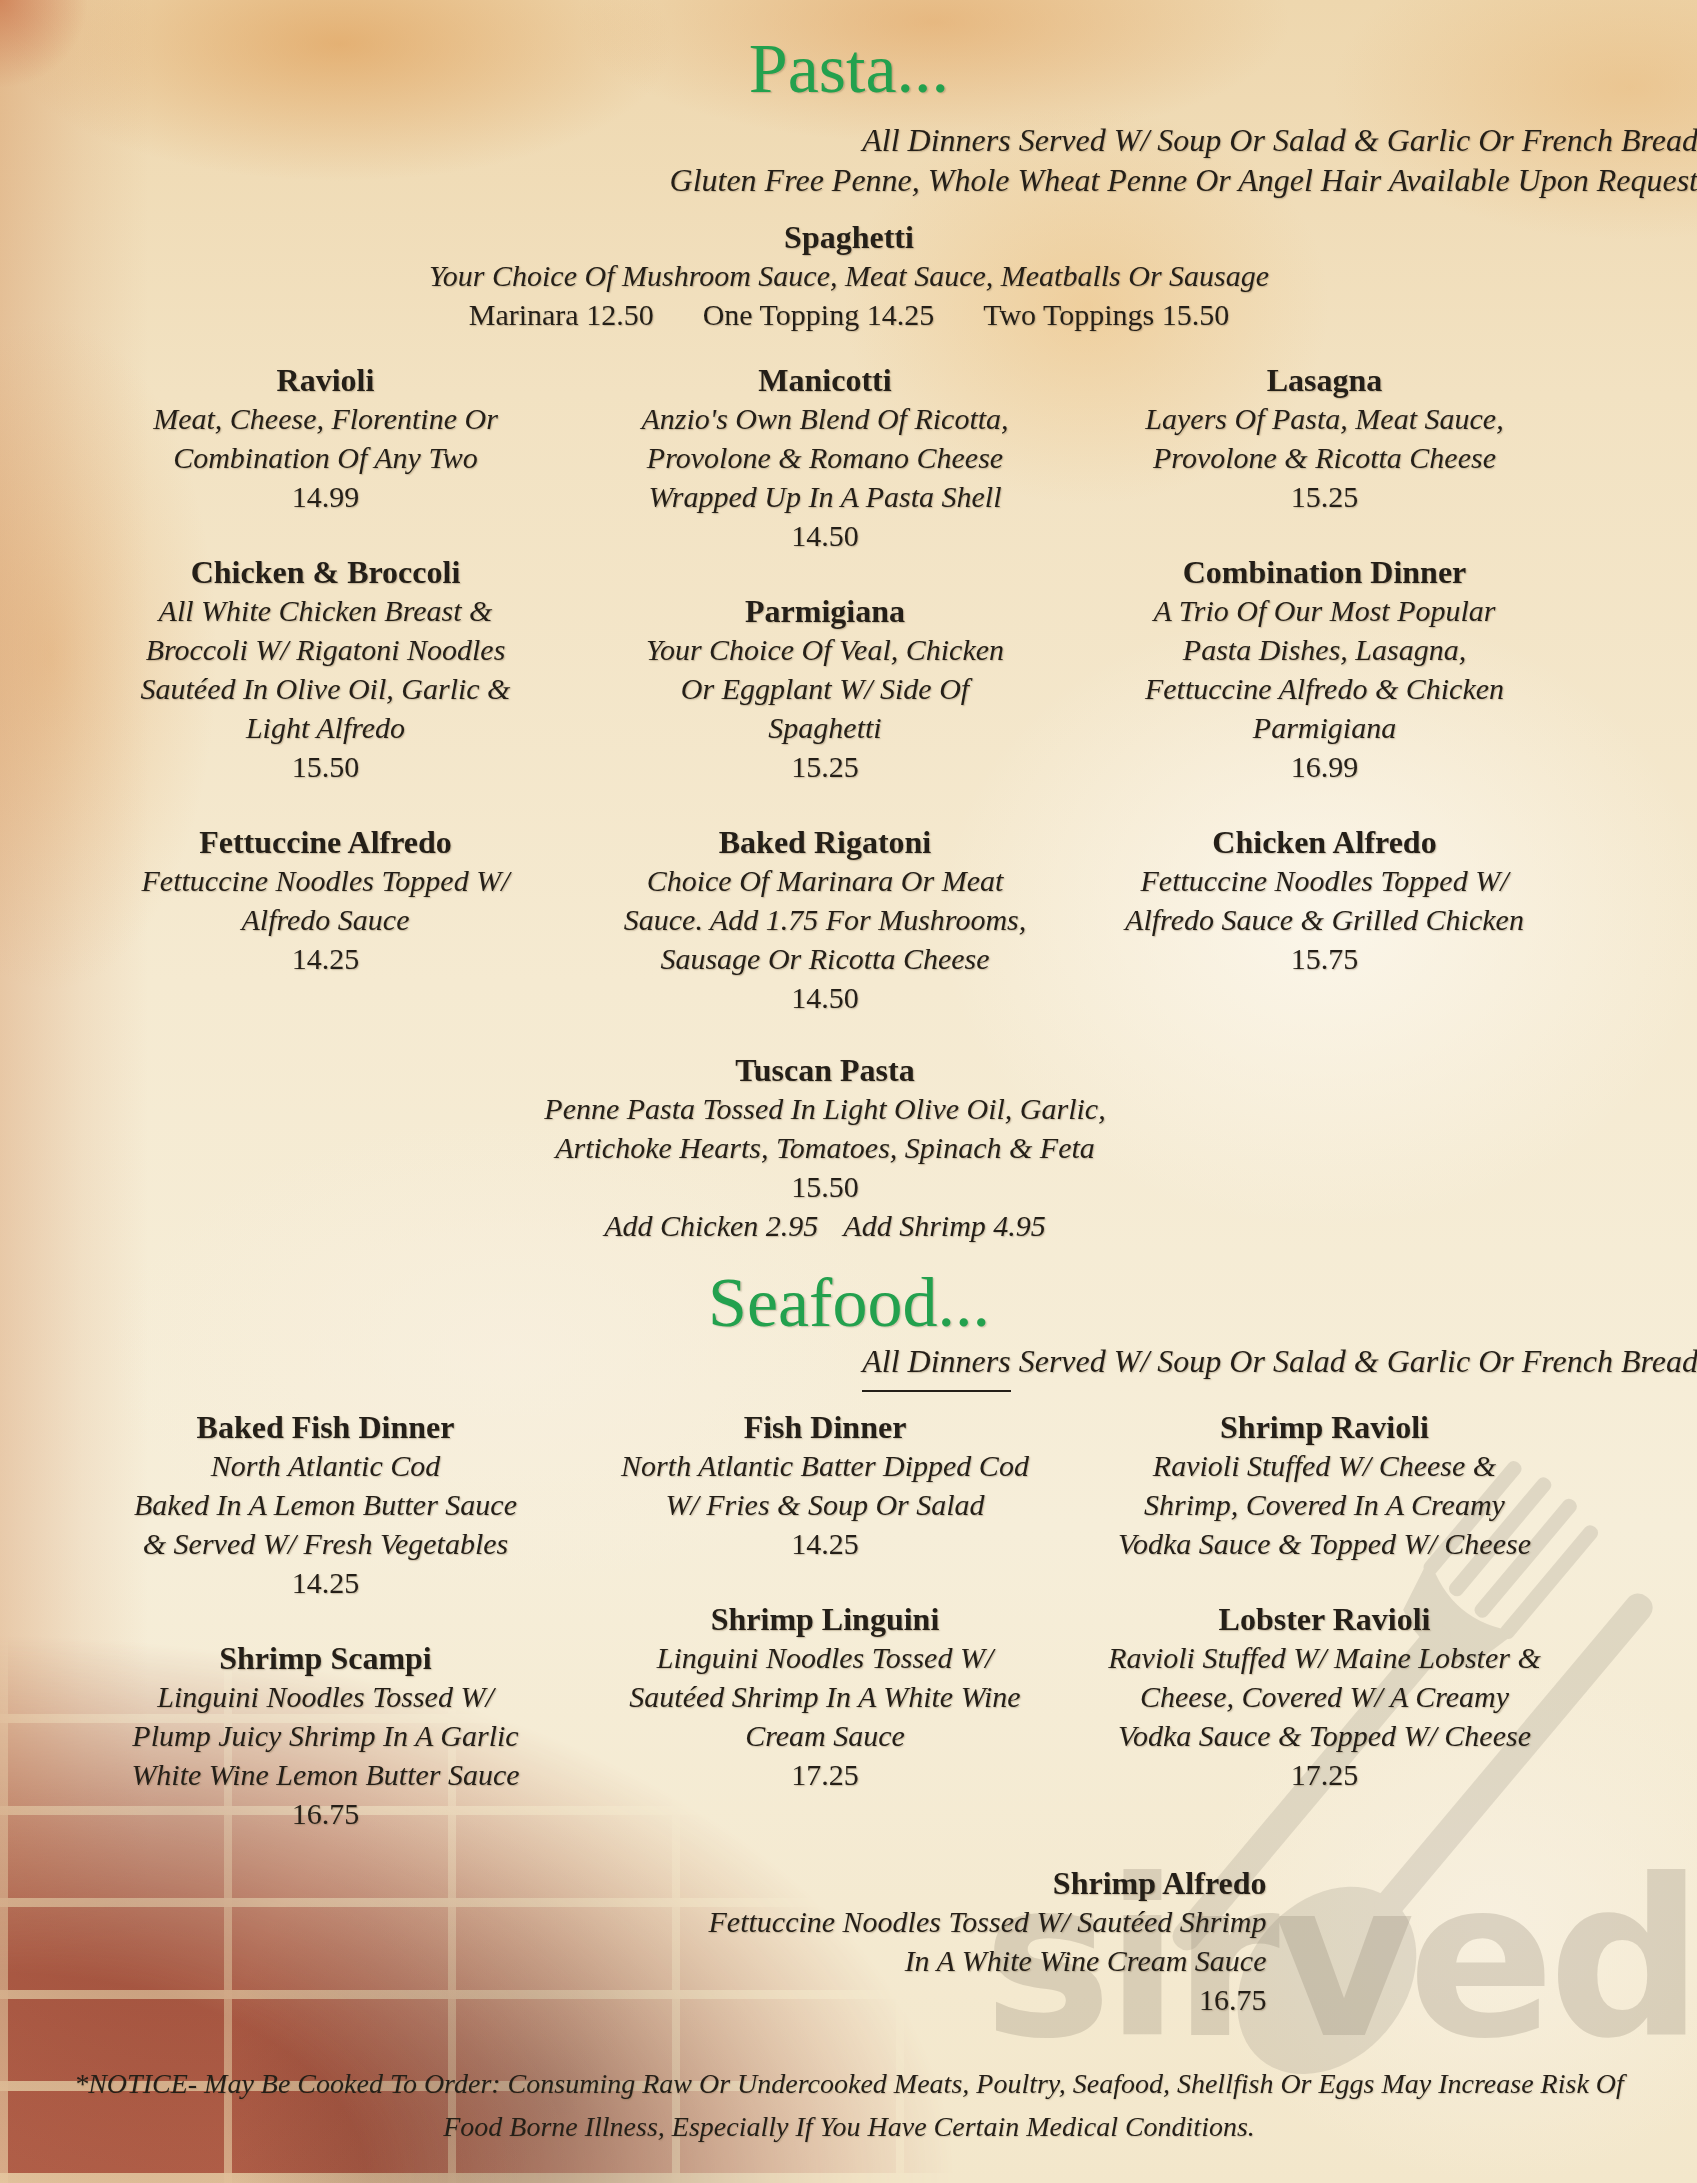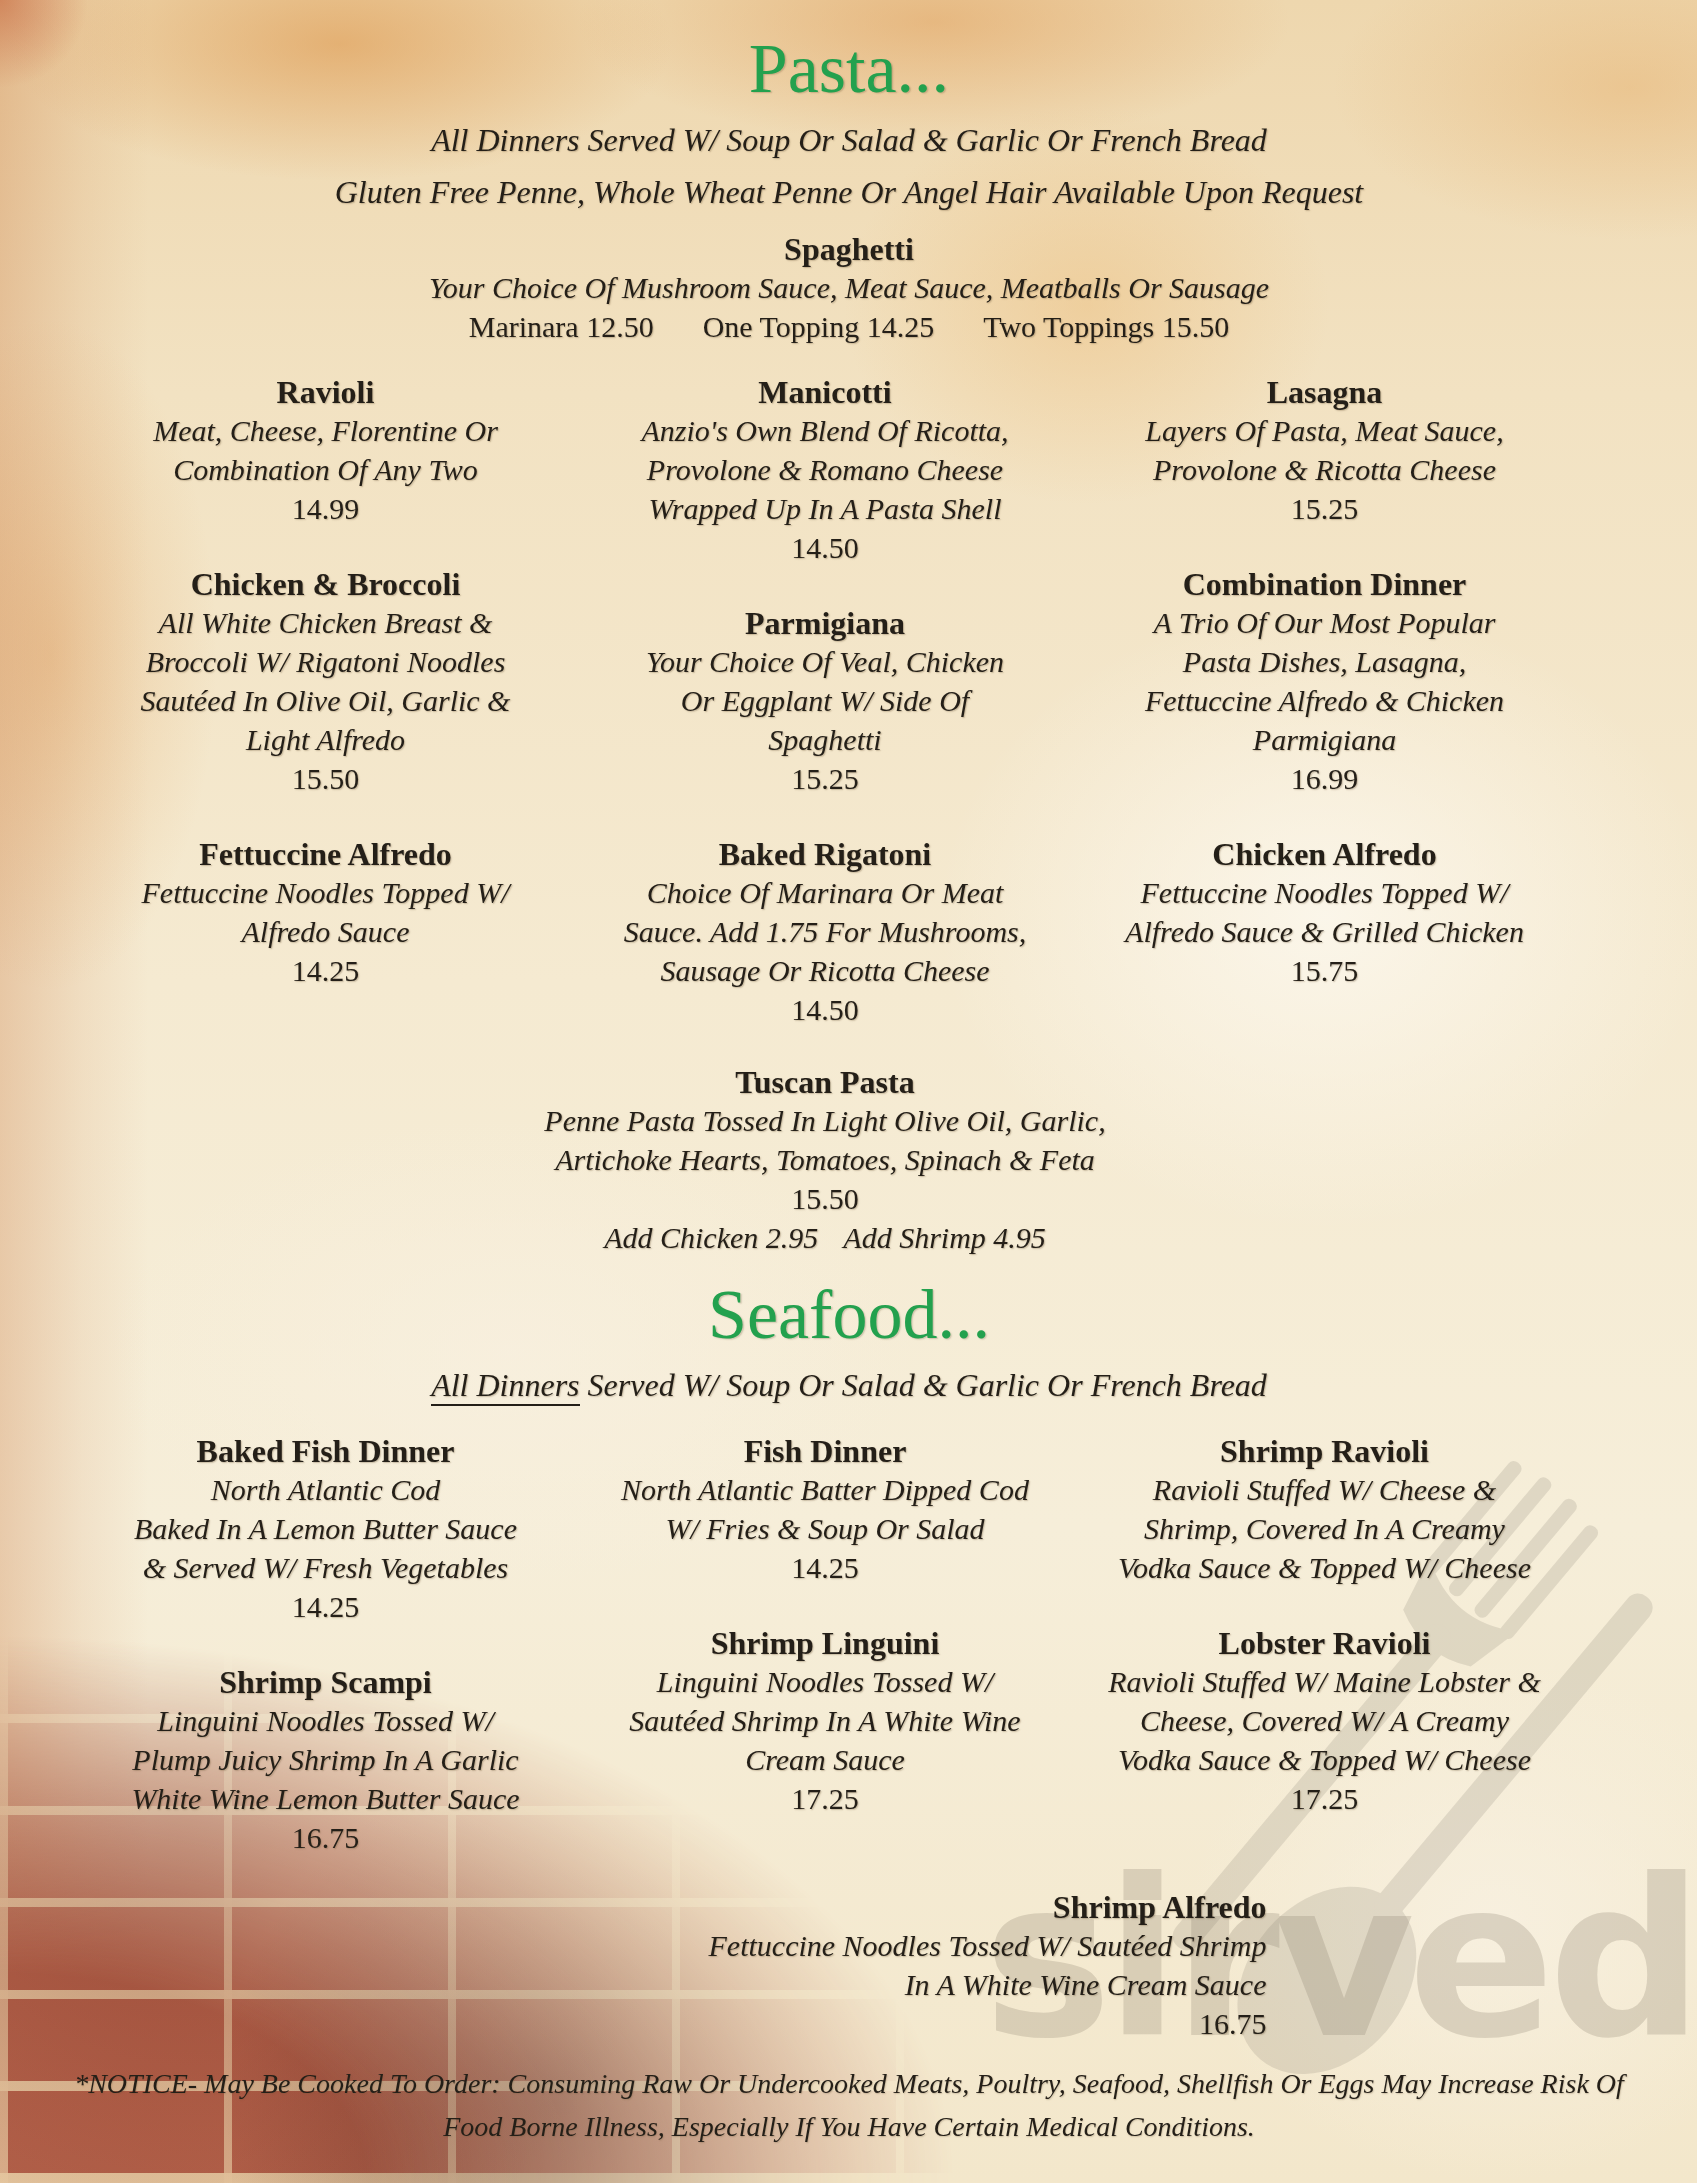--- a/index.html
+++ b/index.html
@@ -58,8 +58,9 @@
     text-shadow:1.4px 1.4px 1.4px rgba(90,70,40,.25);
   }
   .subtitle{
-    margin:12px;font-style:italic;font-size:32px;line-height:40px;
+    margin:0;font-style:italic;font-size:32px;line-height:40px;
     text-shadow:1px 1px 1.4px rgba(110,85,55,.35);
+    text-align:right;
   }
   .subtitle.first{margin-top:13.6px;}
   .u{border-bottom:2.7px solid #241f18;padding-bottom:1px;}

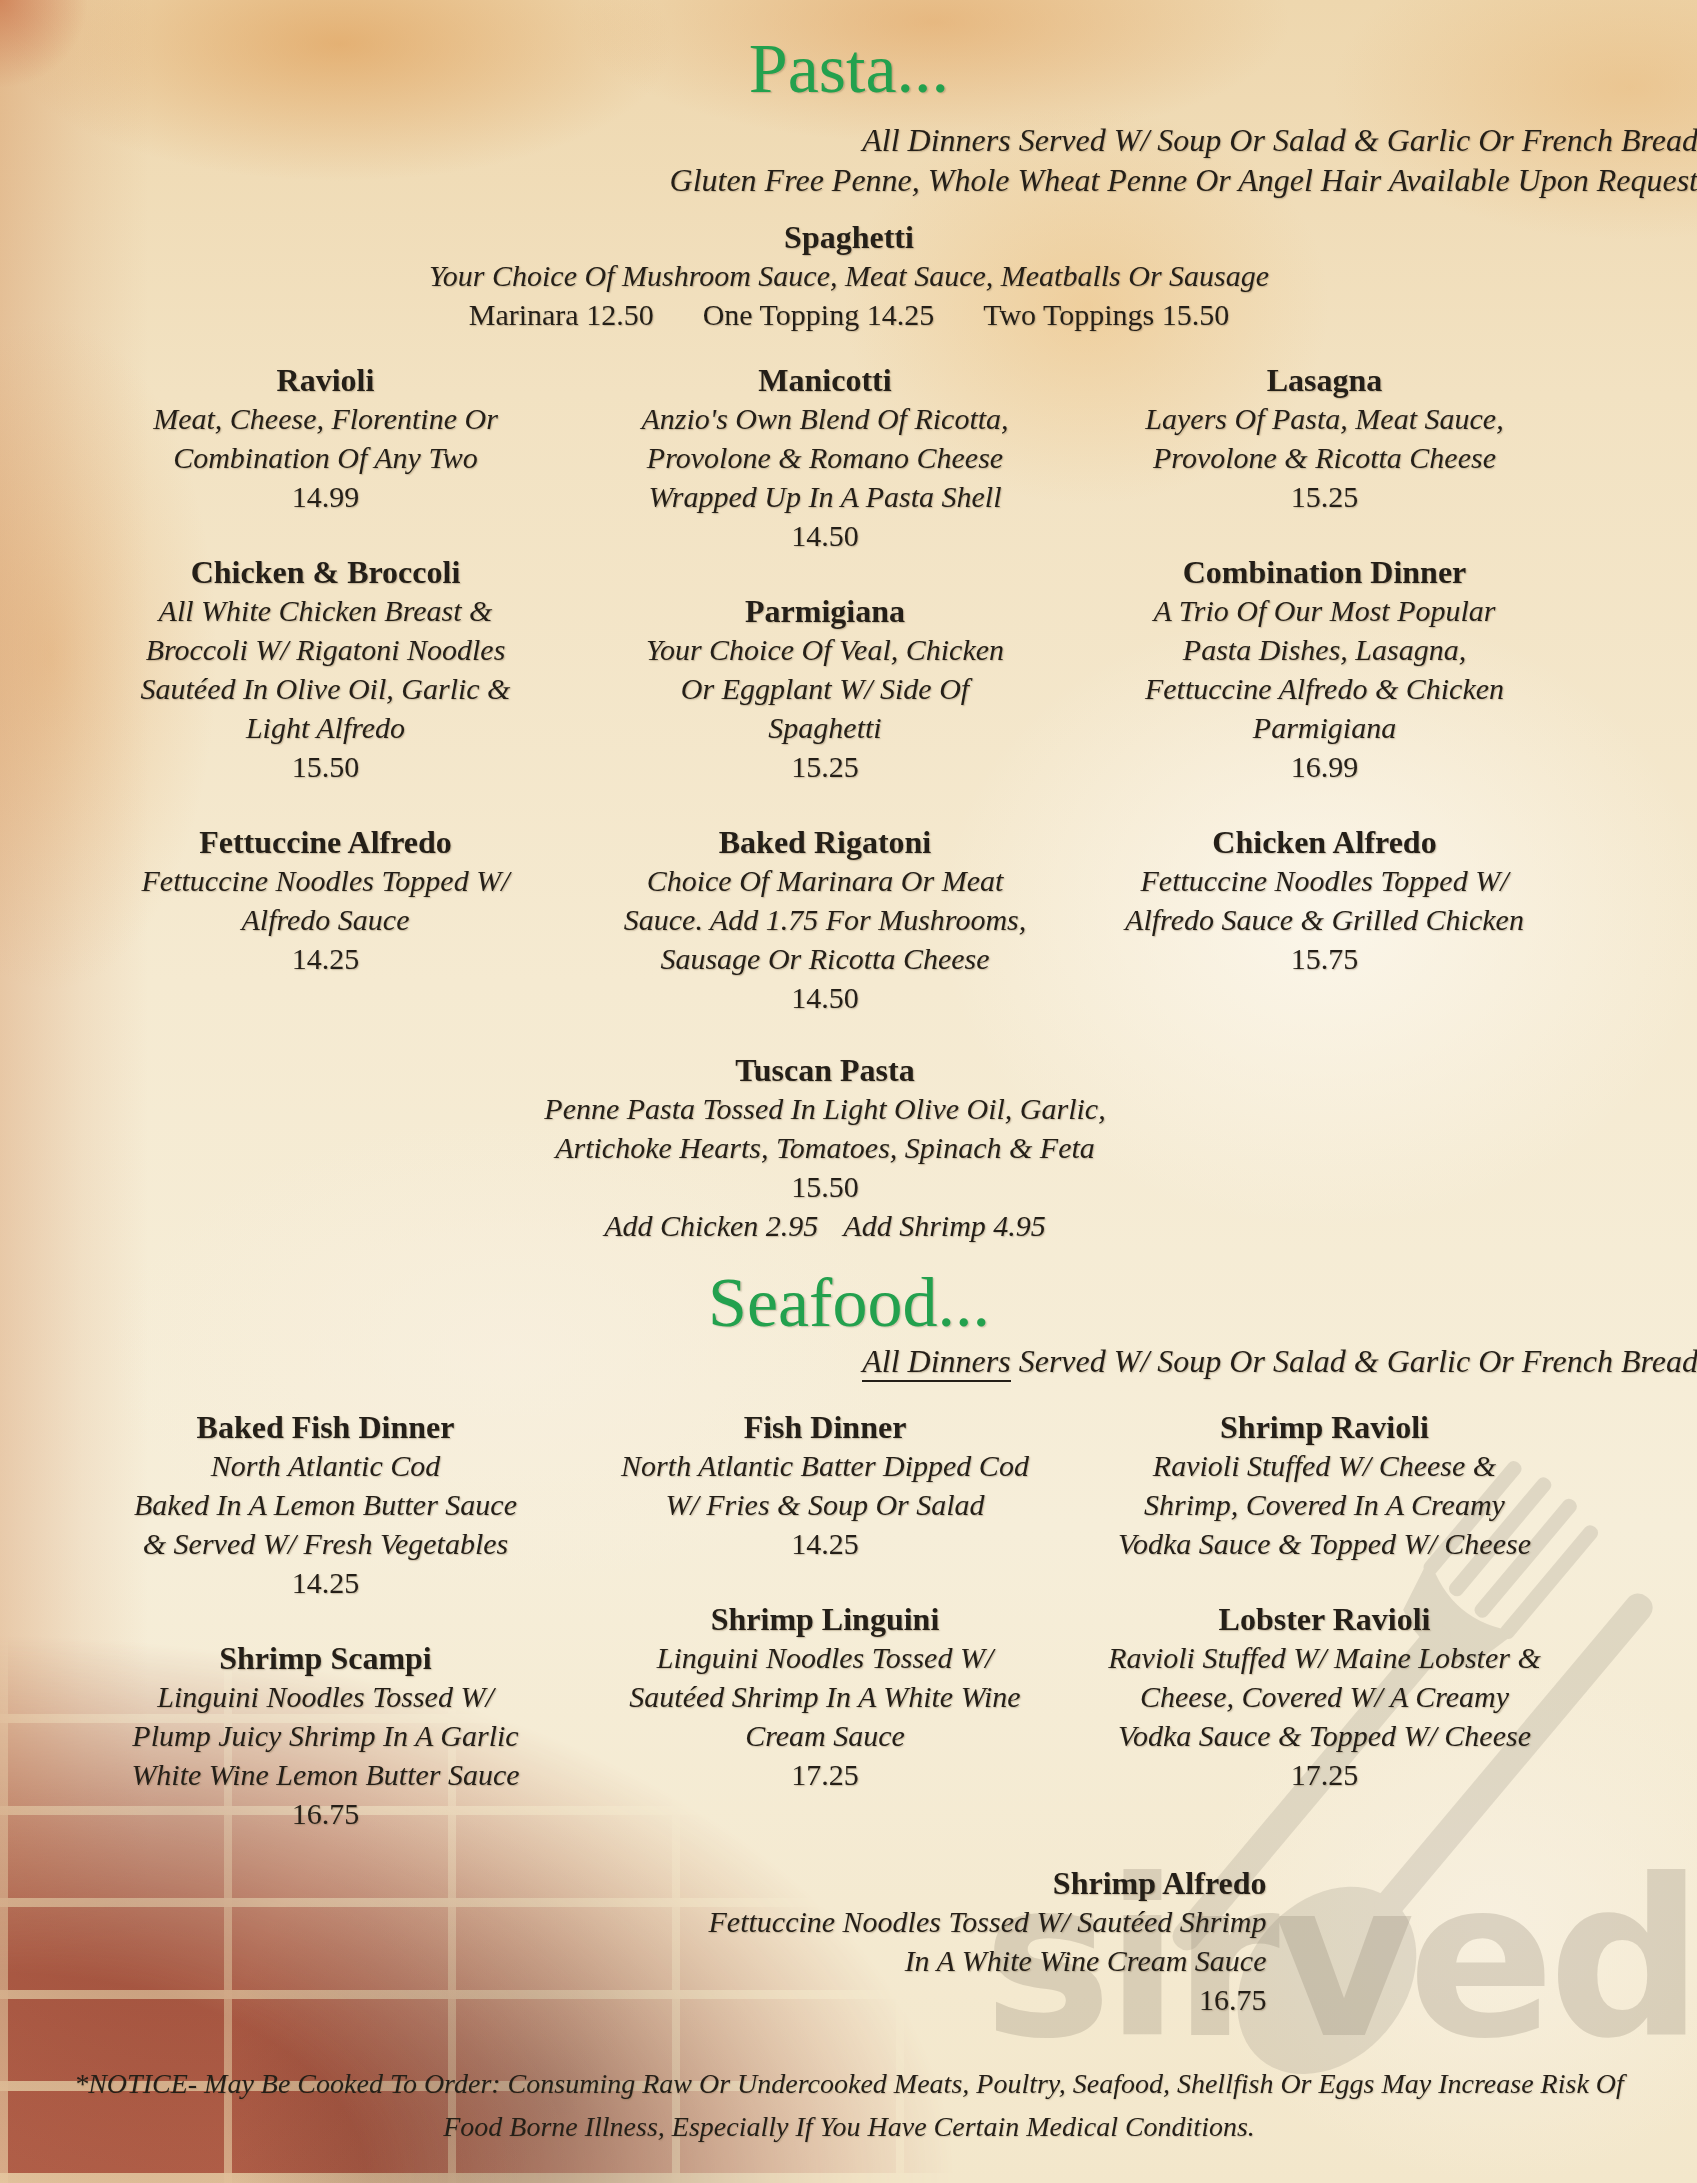--- a/index.html
+++ b/index.html
@@ -63,7 +63,7 @@
     text-align:right;
   }
   .subtitle.first{margin-top:13.6px;}
-  .u{border-bottom:2.7px solid #241f18;padding-bottom:1px;}
+  .u{border-bottom:2.7px solid #241f18;padding-bottom:11px;}
   .item h3{
     margin:0;font-size:32px;line-height:38px;font-weight:bold;
     text-shadow:1px 1px 1.4px rgba(110,85,55,.35);

